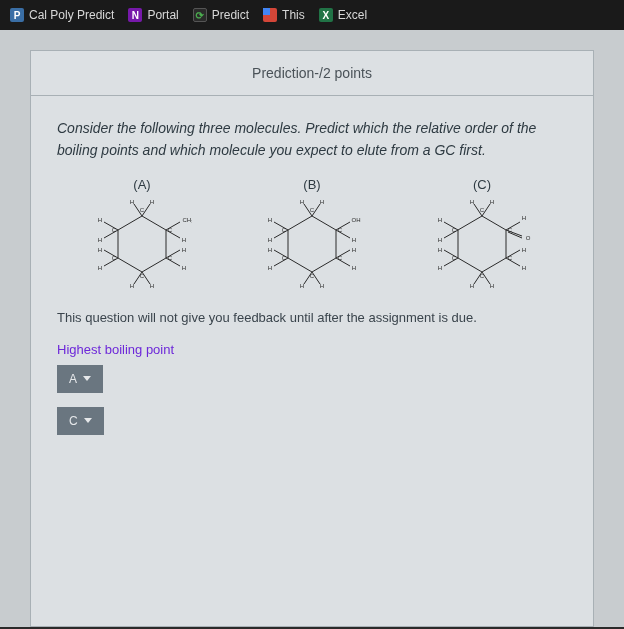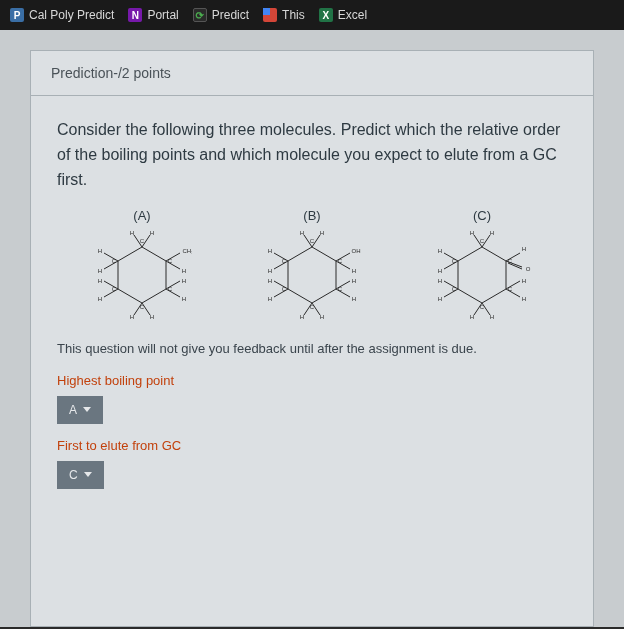--- a/index.html
+++ b/index.html
@@ -54,7 +54,7 @@
     }
     .card-header {
       display: flex;
-      justify-content: flex-start;
+      justify-content: center;
       align-items: center;
       padding: 14px 20px;
       border-bottom: 1px solid #a8b0b5;

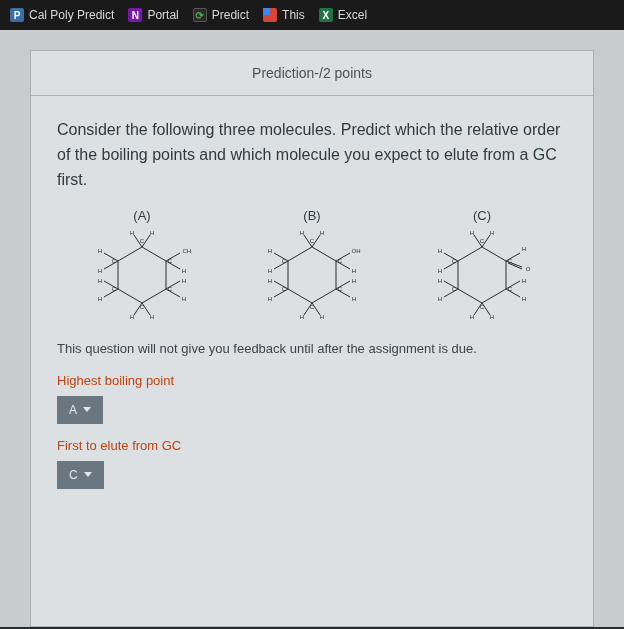--- a/index.html
+++ b/index.html
@@ -68,9 +68,10 @@
       overflow: hidden;
     }
     .question-text {
-      font-size: 16px;
+      font-size: 14px;
       line-height: 1.55;
       margin-bottom: 16px;
+      font-style: italic;
     }
     .molecules {
       display: flex;

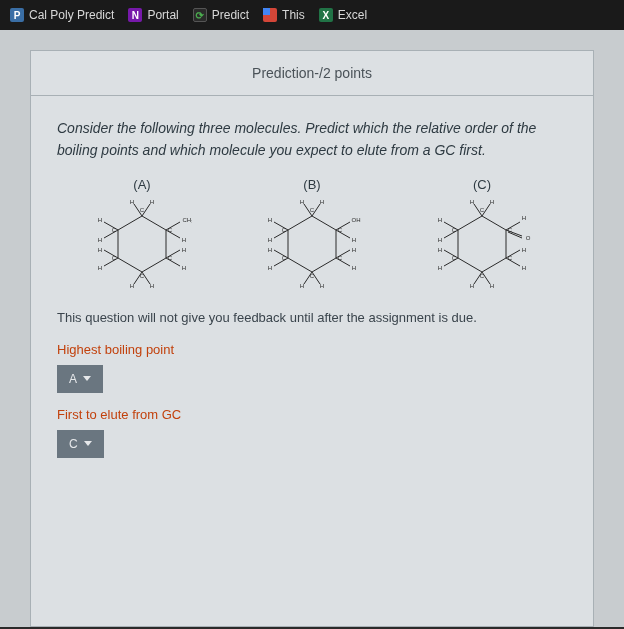--- a/index.html
+++ b/index.html
@@ -99,7 +99,7 @@
     .field-group { margin-bottom: 14px; }
     .field-label {
       font-size: 13px;
-      color: #c2410c;
+      color: #6d28d9;
       margin-bottom: 8px;
     }
     .dropdown {

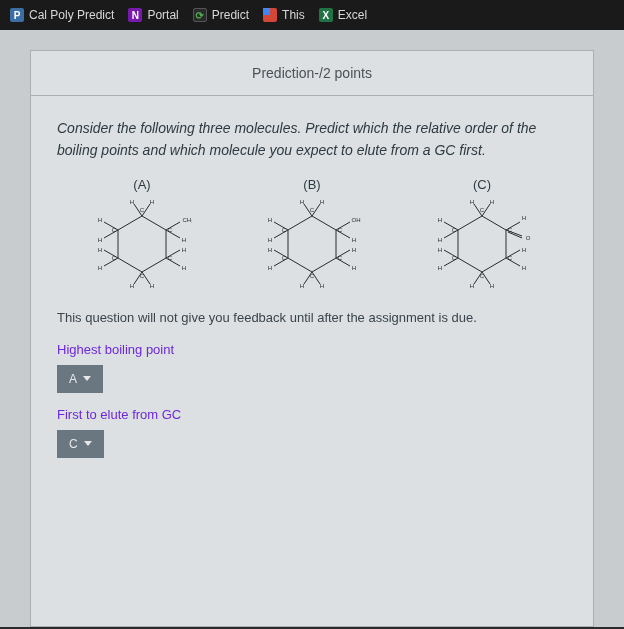--- a/index.html
+++ b/index.html
@@ -291,7 +291,6 @@
 
 
       <div class="field-group">
-        <div class="field-label">First to elute from GC</div>
         <button class="dropdown">
           <span>C</span>
           <span class="caret-icon"></span>

